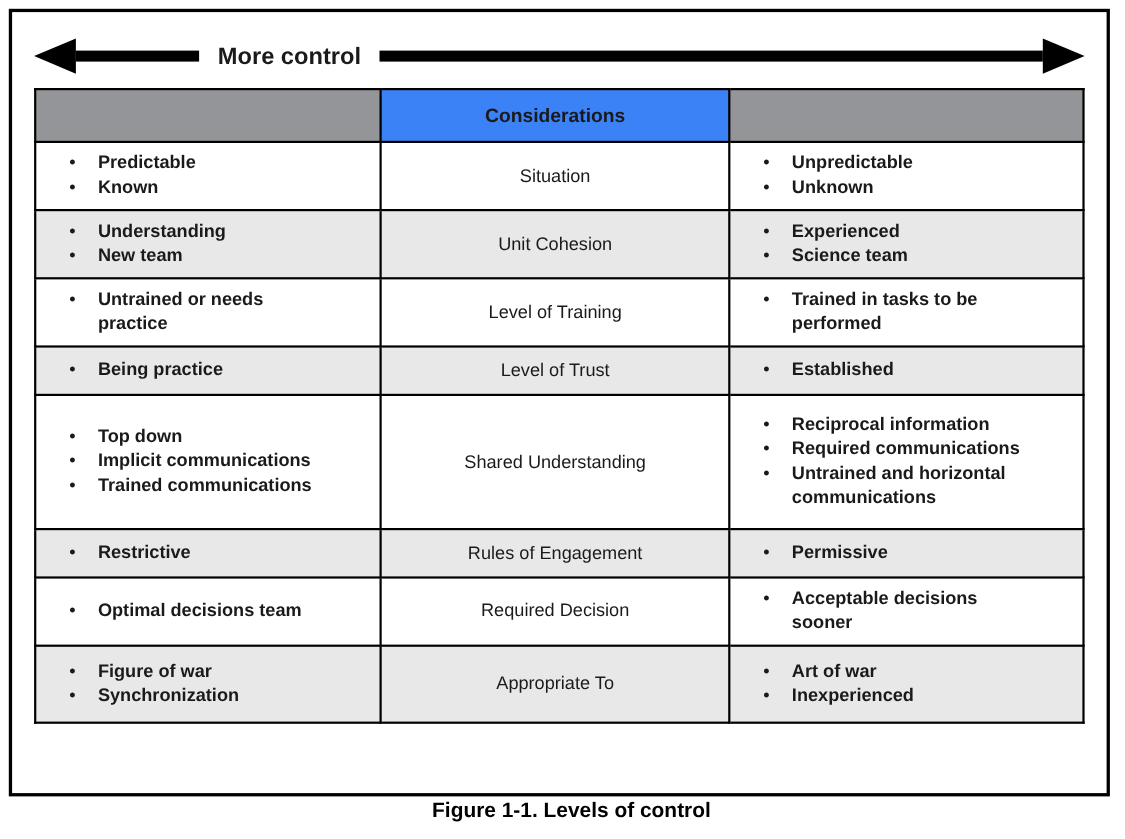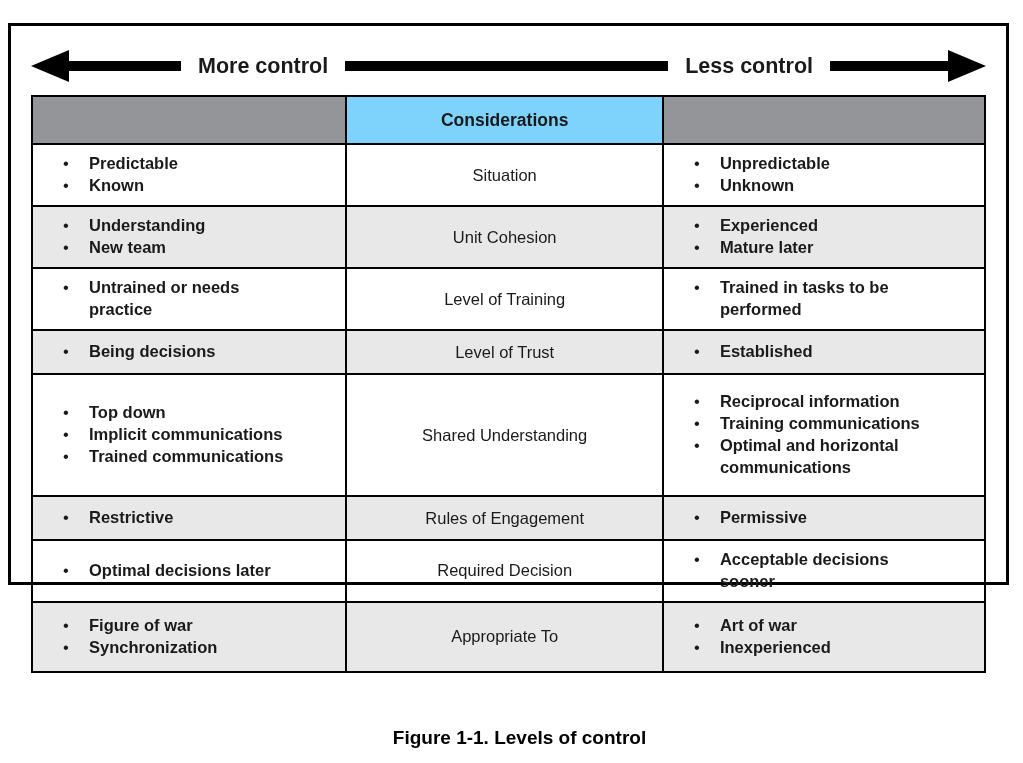--- a/index.html
+++ b/index.html
@@ -14,8 +14,8 @@
   }
   .figure-box {
     position: absolute;
-    left: 8px; top: 23px;
-    width: 1001px; height: 562px;
+    left: 8px; top: 8px;
+    width: 1001px; height: 716px;
     border: 3px solid #000;
     background: #fff;
   }

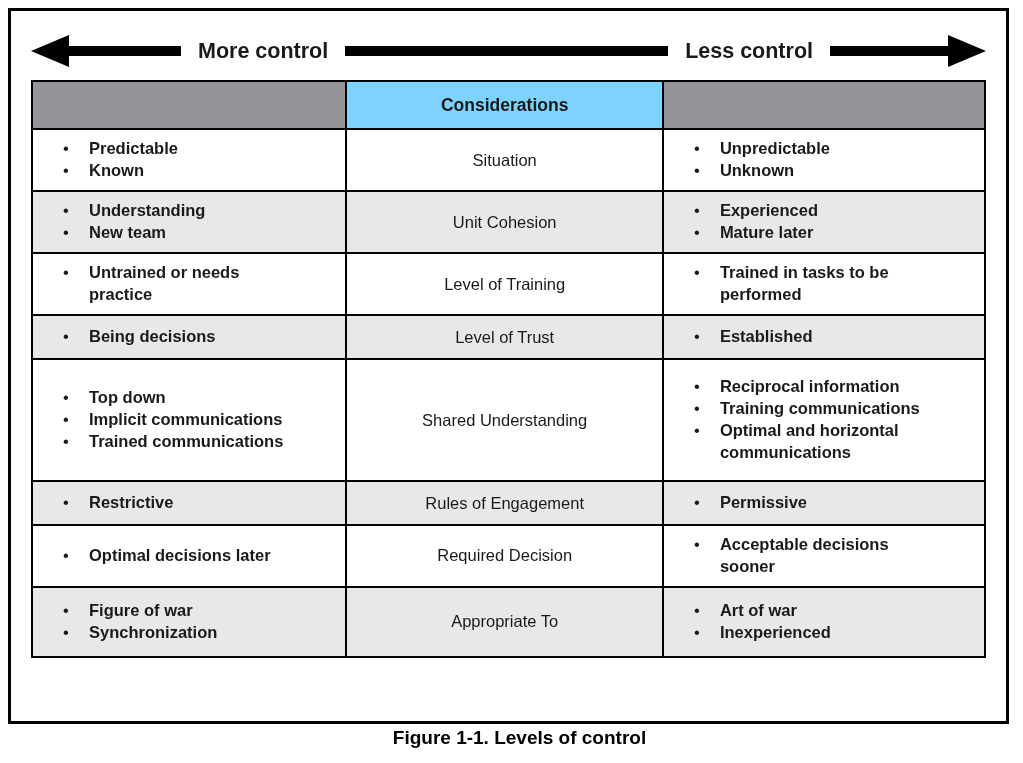--- a/index.html
+++ b/index.html
@@ -108,7 +108,6 @@
     </div>
     <span class="spec-label">More control</span>
     <span class="mid-bar"></span>
-    <span class="spec-label">Less control</span>
     <div class="arrow-right">
       <span class="shaft"></span>
       <span class="head-right"></span>

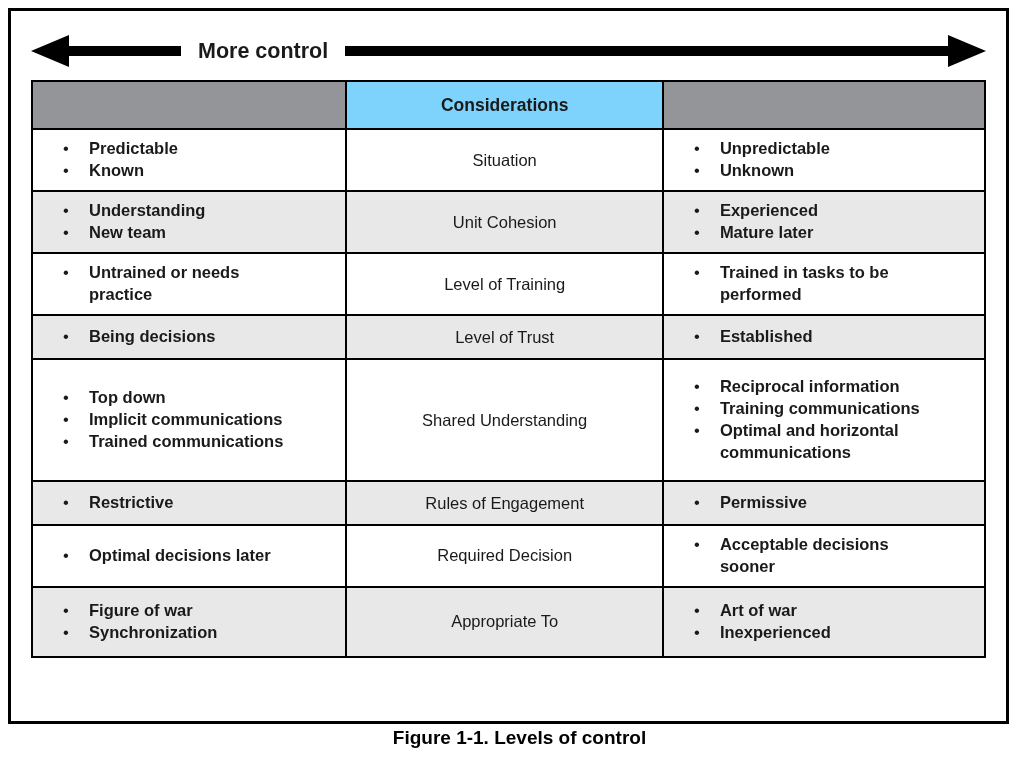--- a/index.html
+++ b/index.html
@@ -67,7 +67,7 @@
   }
   th.gray-cell { background: #949598; }
   th.cons-head {
-    background: #7dd3fc;
+    background: #3b82f6;
     font-weight: bold;
     font-size: 17.5px;
     text-align: center;

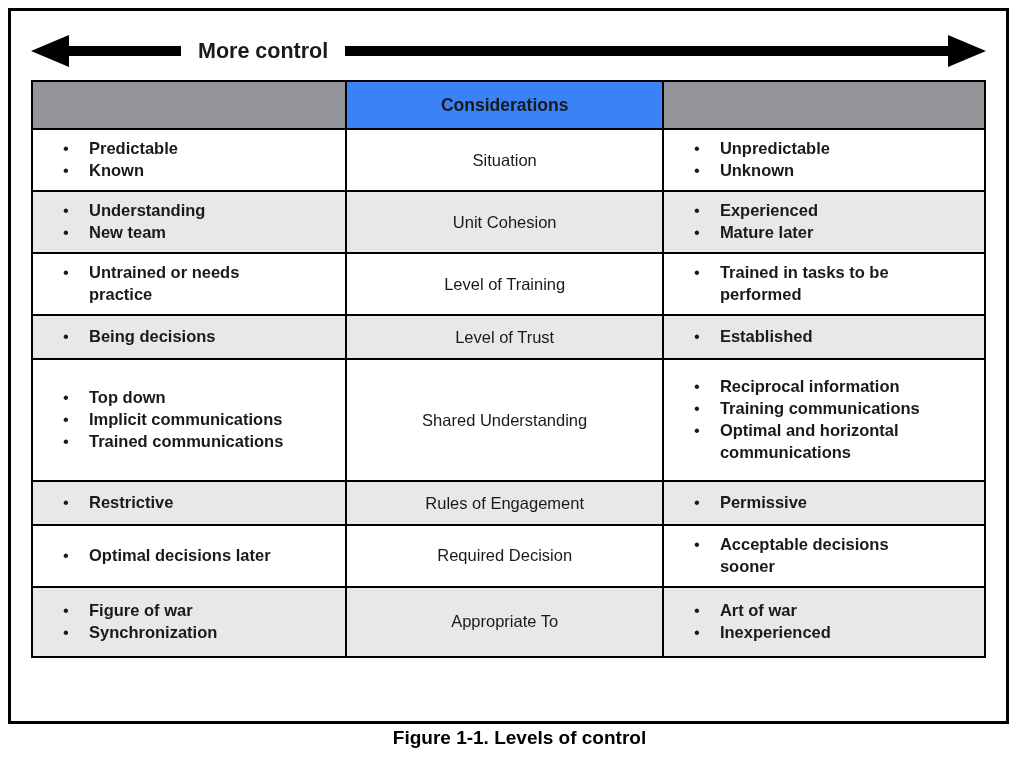--- a/index.html
+++ b/index.html
@@ -170,7 +170,7 @@
             </div>
         <div class="bi">
               <span class="dot">•</span>
-              <span class="bt">Mature later</span>
+              <span class="bt">Science team</span>
             </div>
       </td>
     </tr>

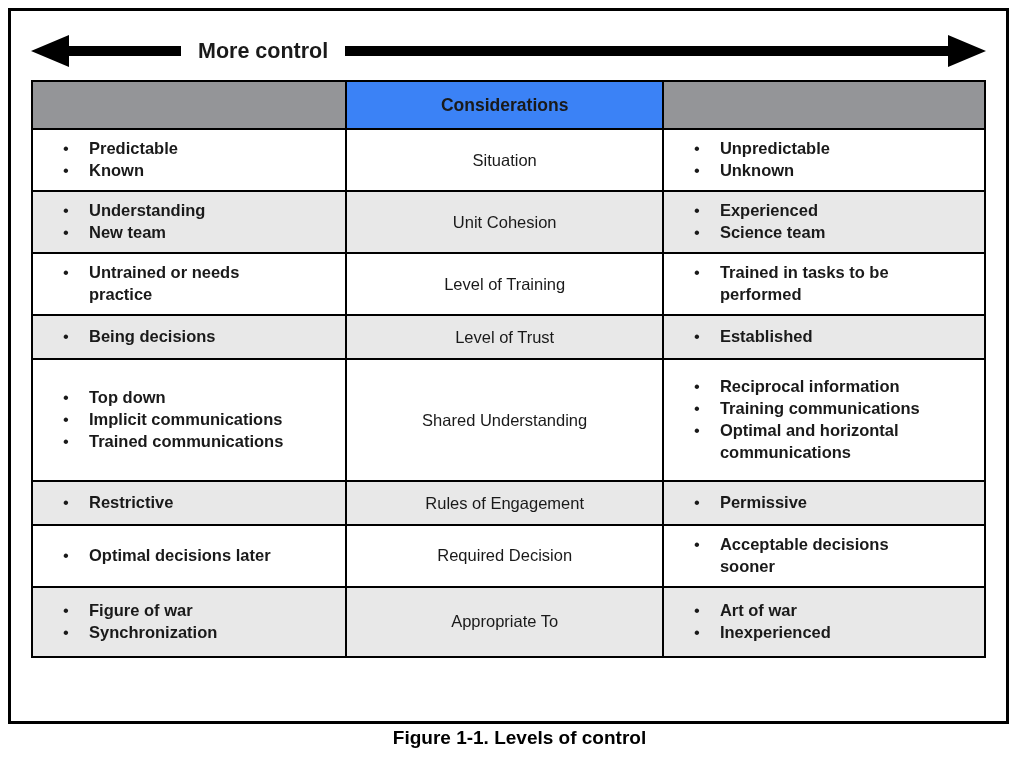--- a/index.html
+++ b/index.html
@@ -197,7 +197,7 @@
       <td class="side">
         <div class="bi">
               <span class="dot">•</span>
-              <span class="bt">Being decisions</span>
+              <span class="bt">Being practice</span>
             </div>
       </td>
       <td class="cons">Level of Trust</td>

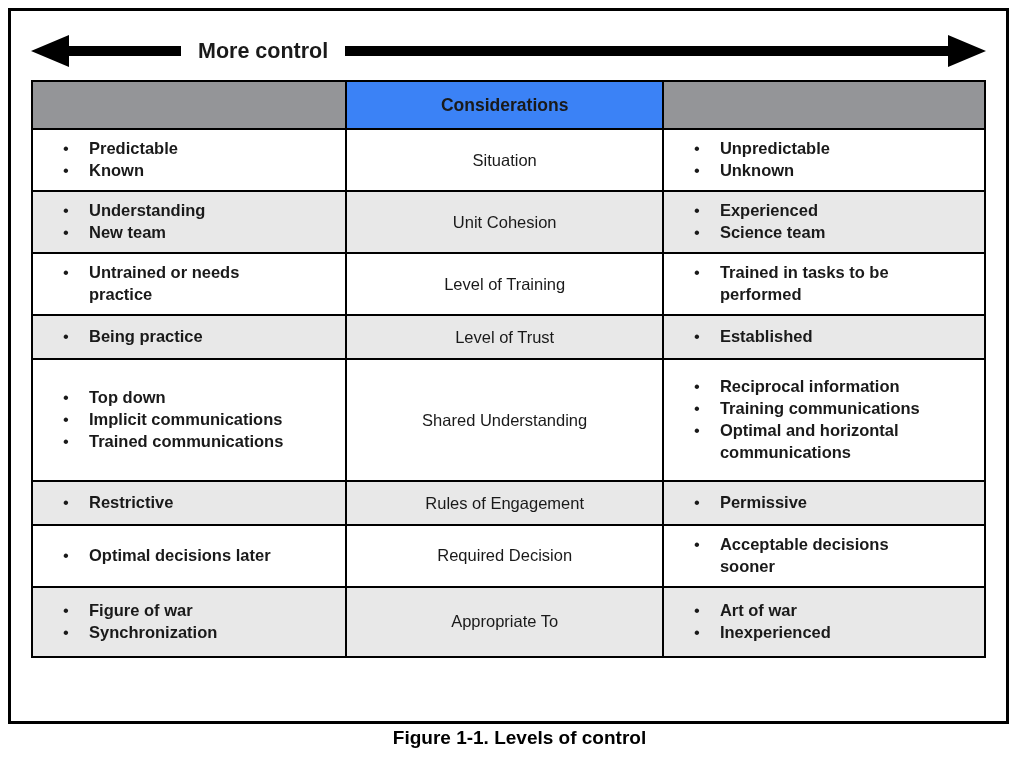--- a/index.html
+++ b/index.html
@@ -232,7 +232,7 @@
             </div>
         <div class="bi">
               <span class="dot">•</span>
-              <span class="bt">Training communications</span>
+              <span class="bt">Required communications</span>
             </div>
         <div class="bi">
               <span class="dot">•</span>

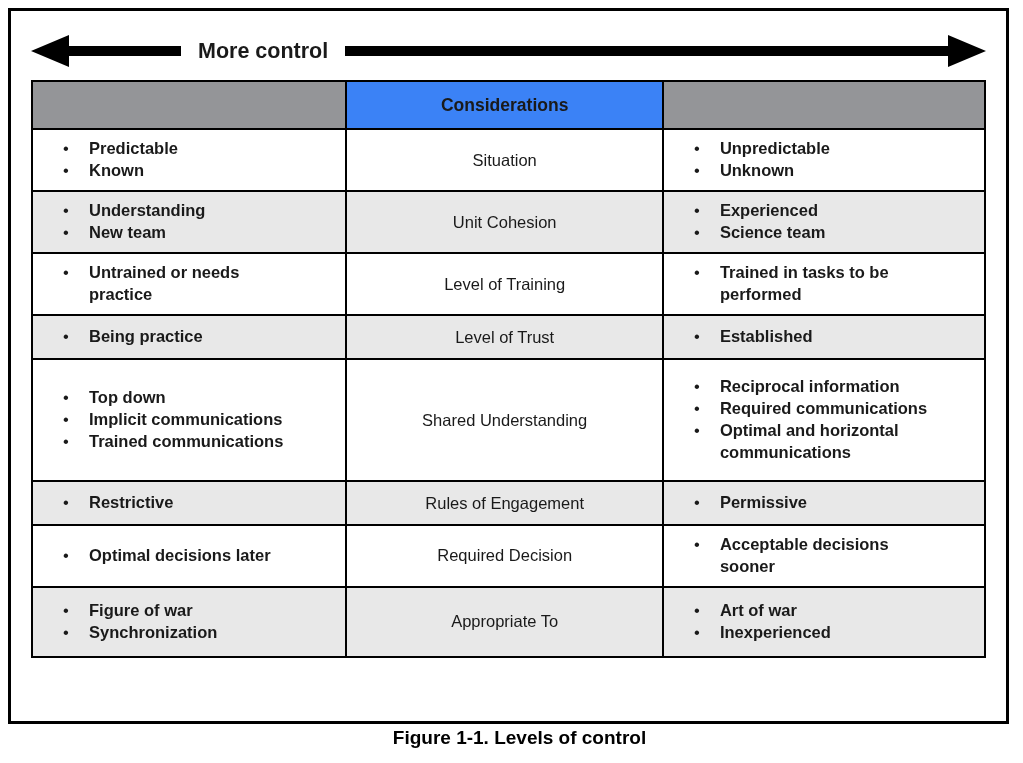--- a/index.html
+++ b/index.html
@@ -236,7 +236,7 @@
             </div>
         <div class="bi">
               <span class="dot">•</span>
-              <span class="bt">Optimal and horizontal
+              <span class="bt">Untrained and horizontal
 communications</span>
             </div>
       </td>

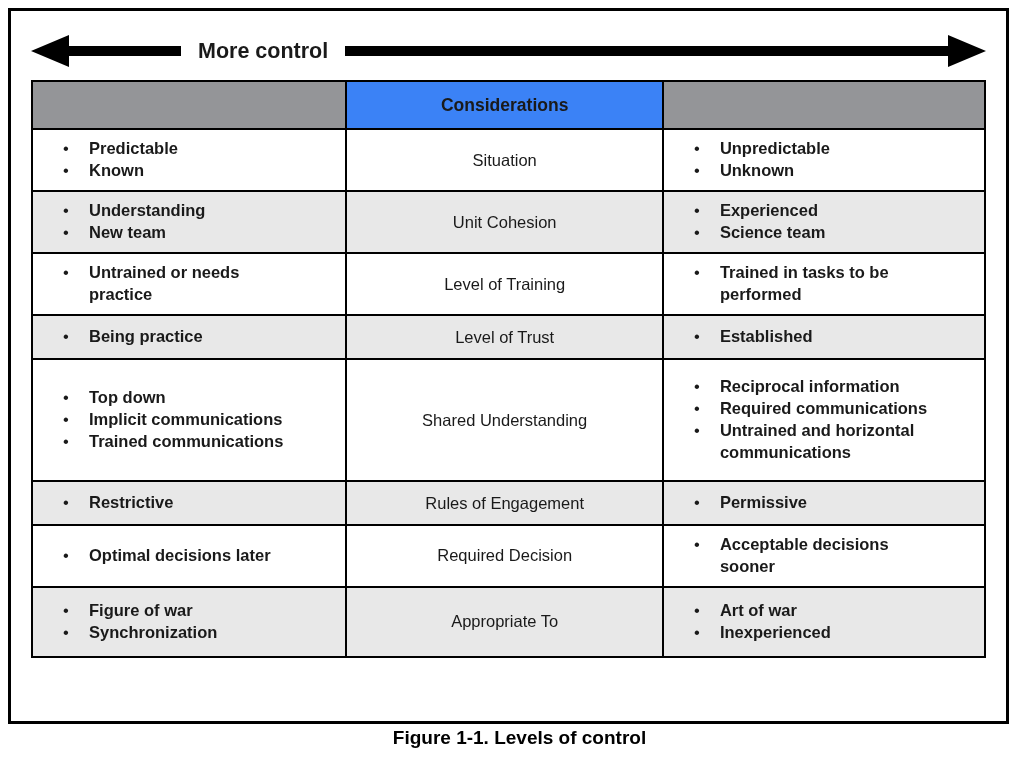--- a/index.html
+++ b/index.html
@@ -262,7 +262,7 @@
       <td class="side">
         <div class="bi">
               <span class="dot">•</span>
-              <span class="bt">Optimal decisions later</span>
+              <span class="bt">Optimal decisions team</span>
             </div>
       </td>
       <td class="cons">Required Decision</td>

